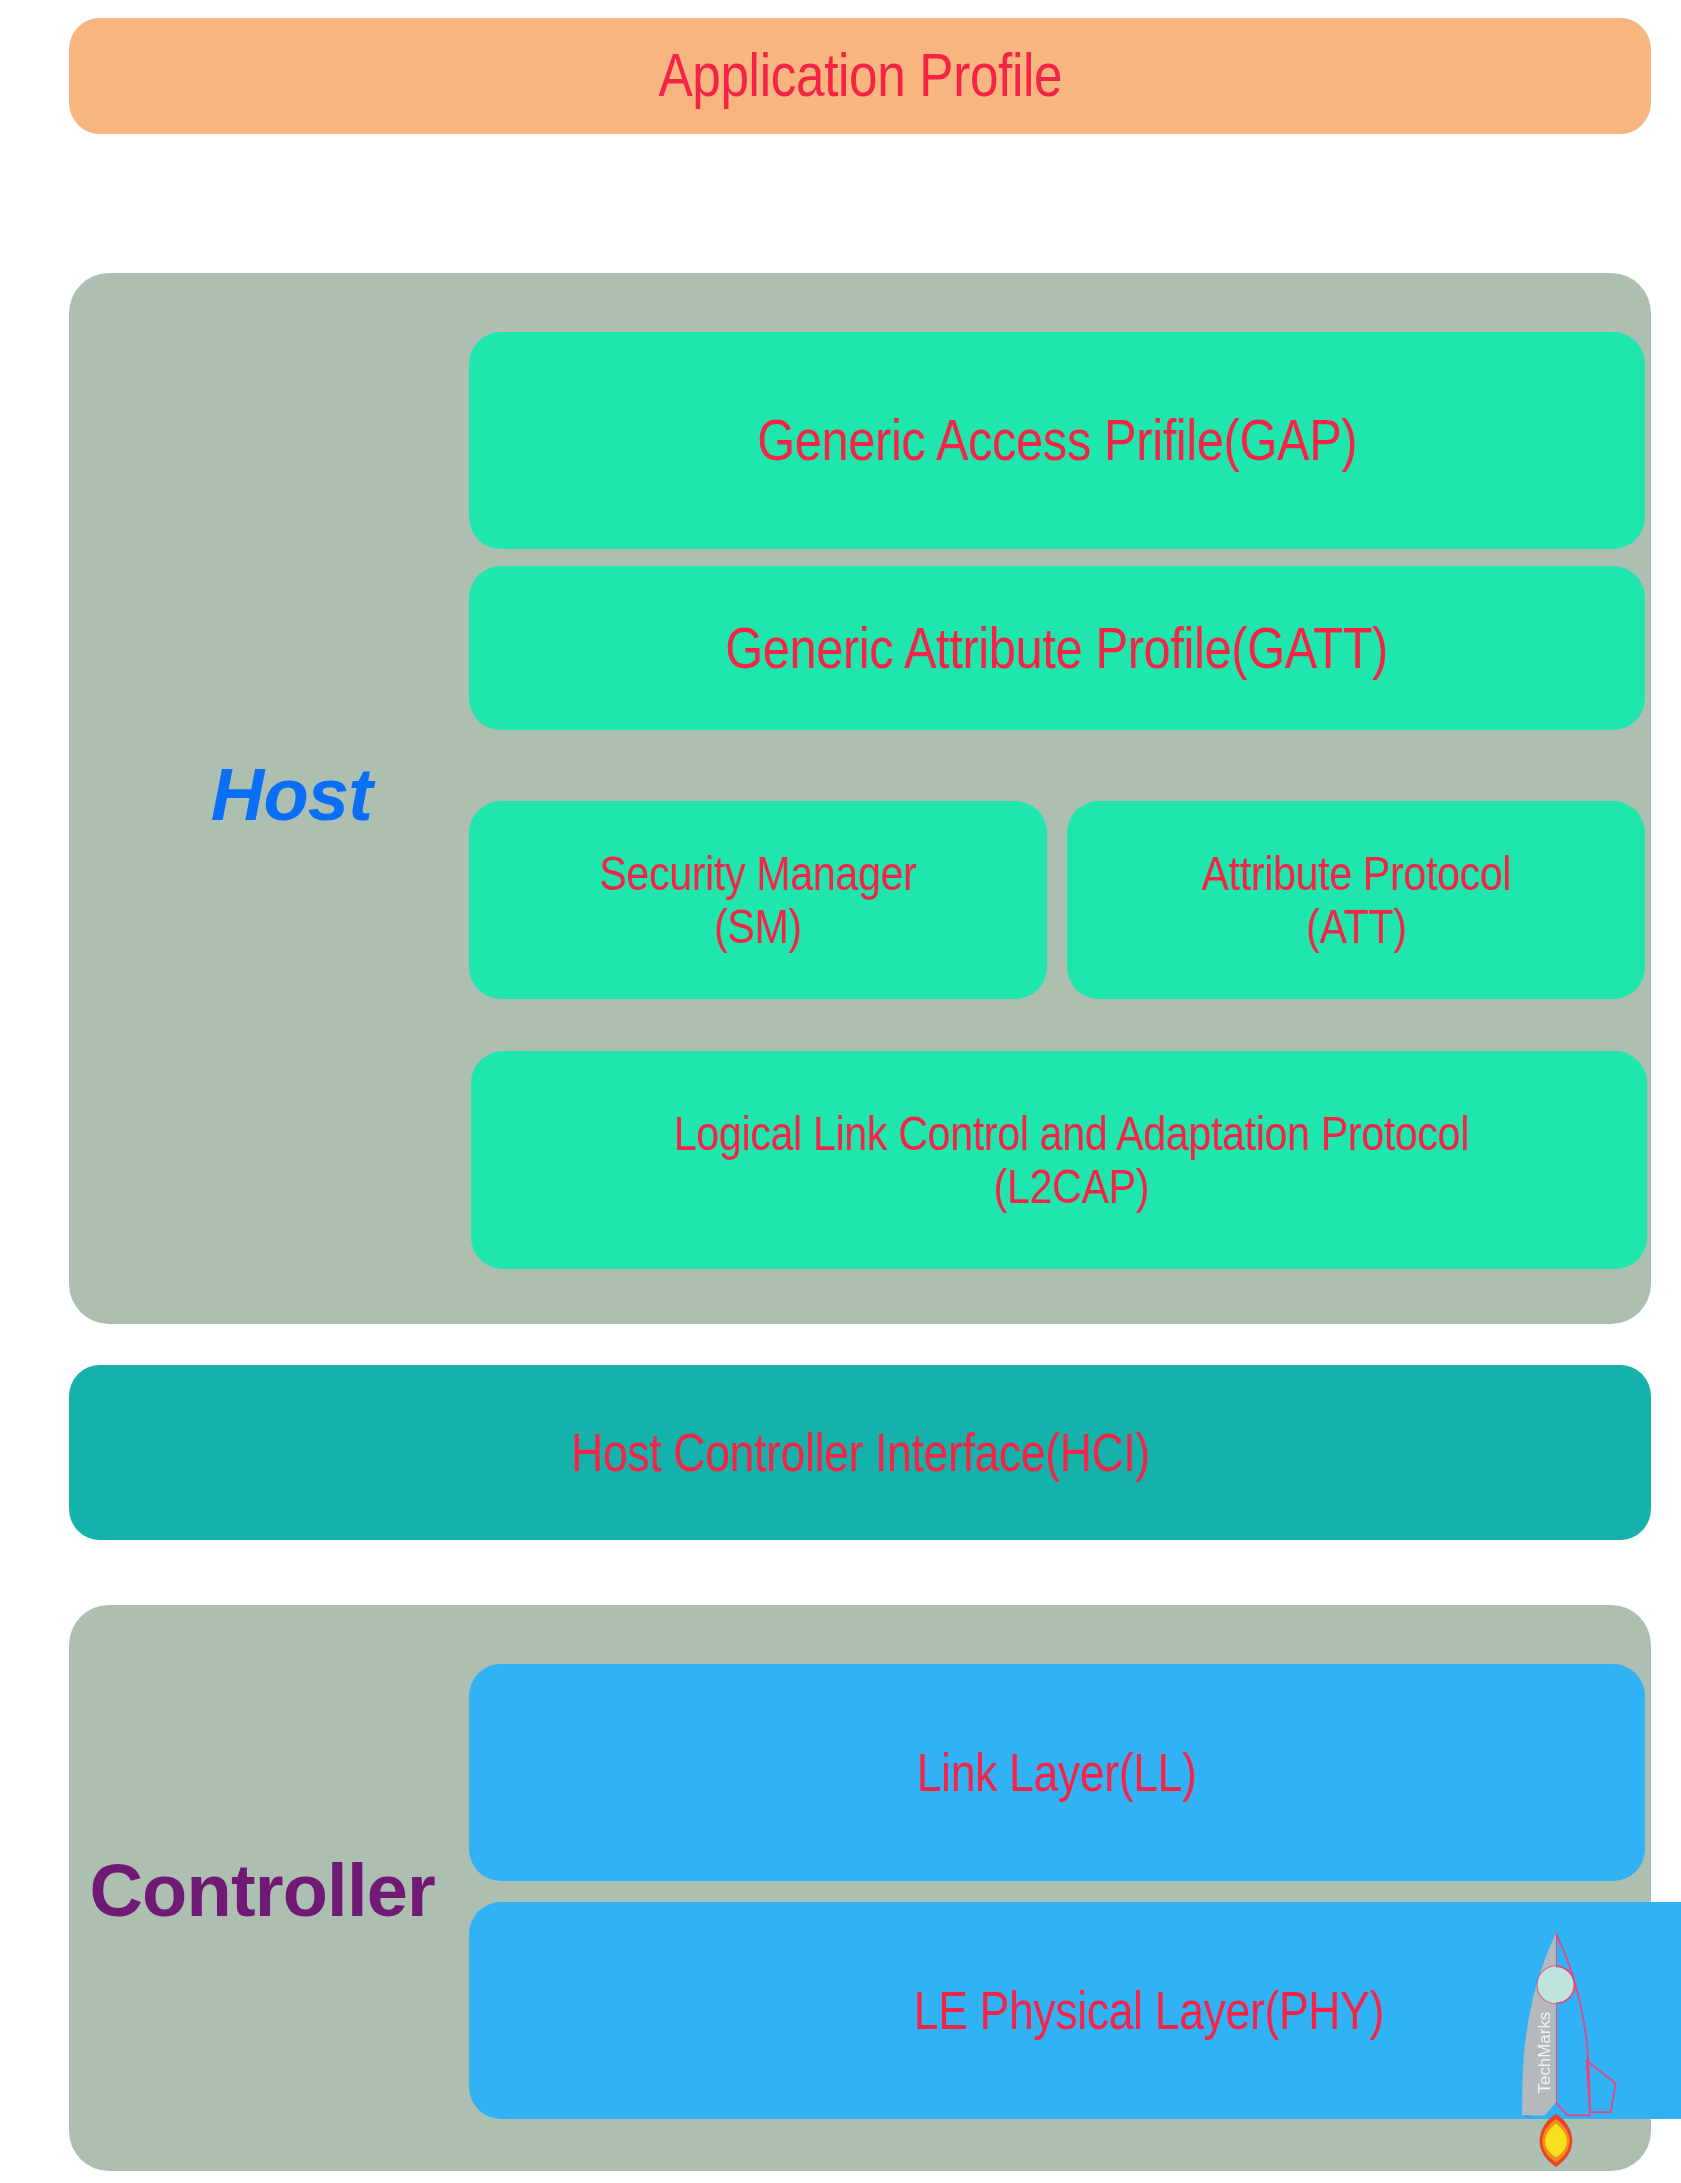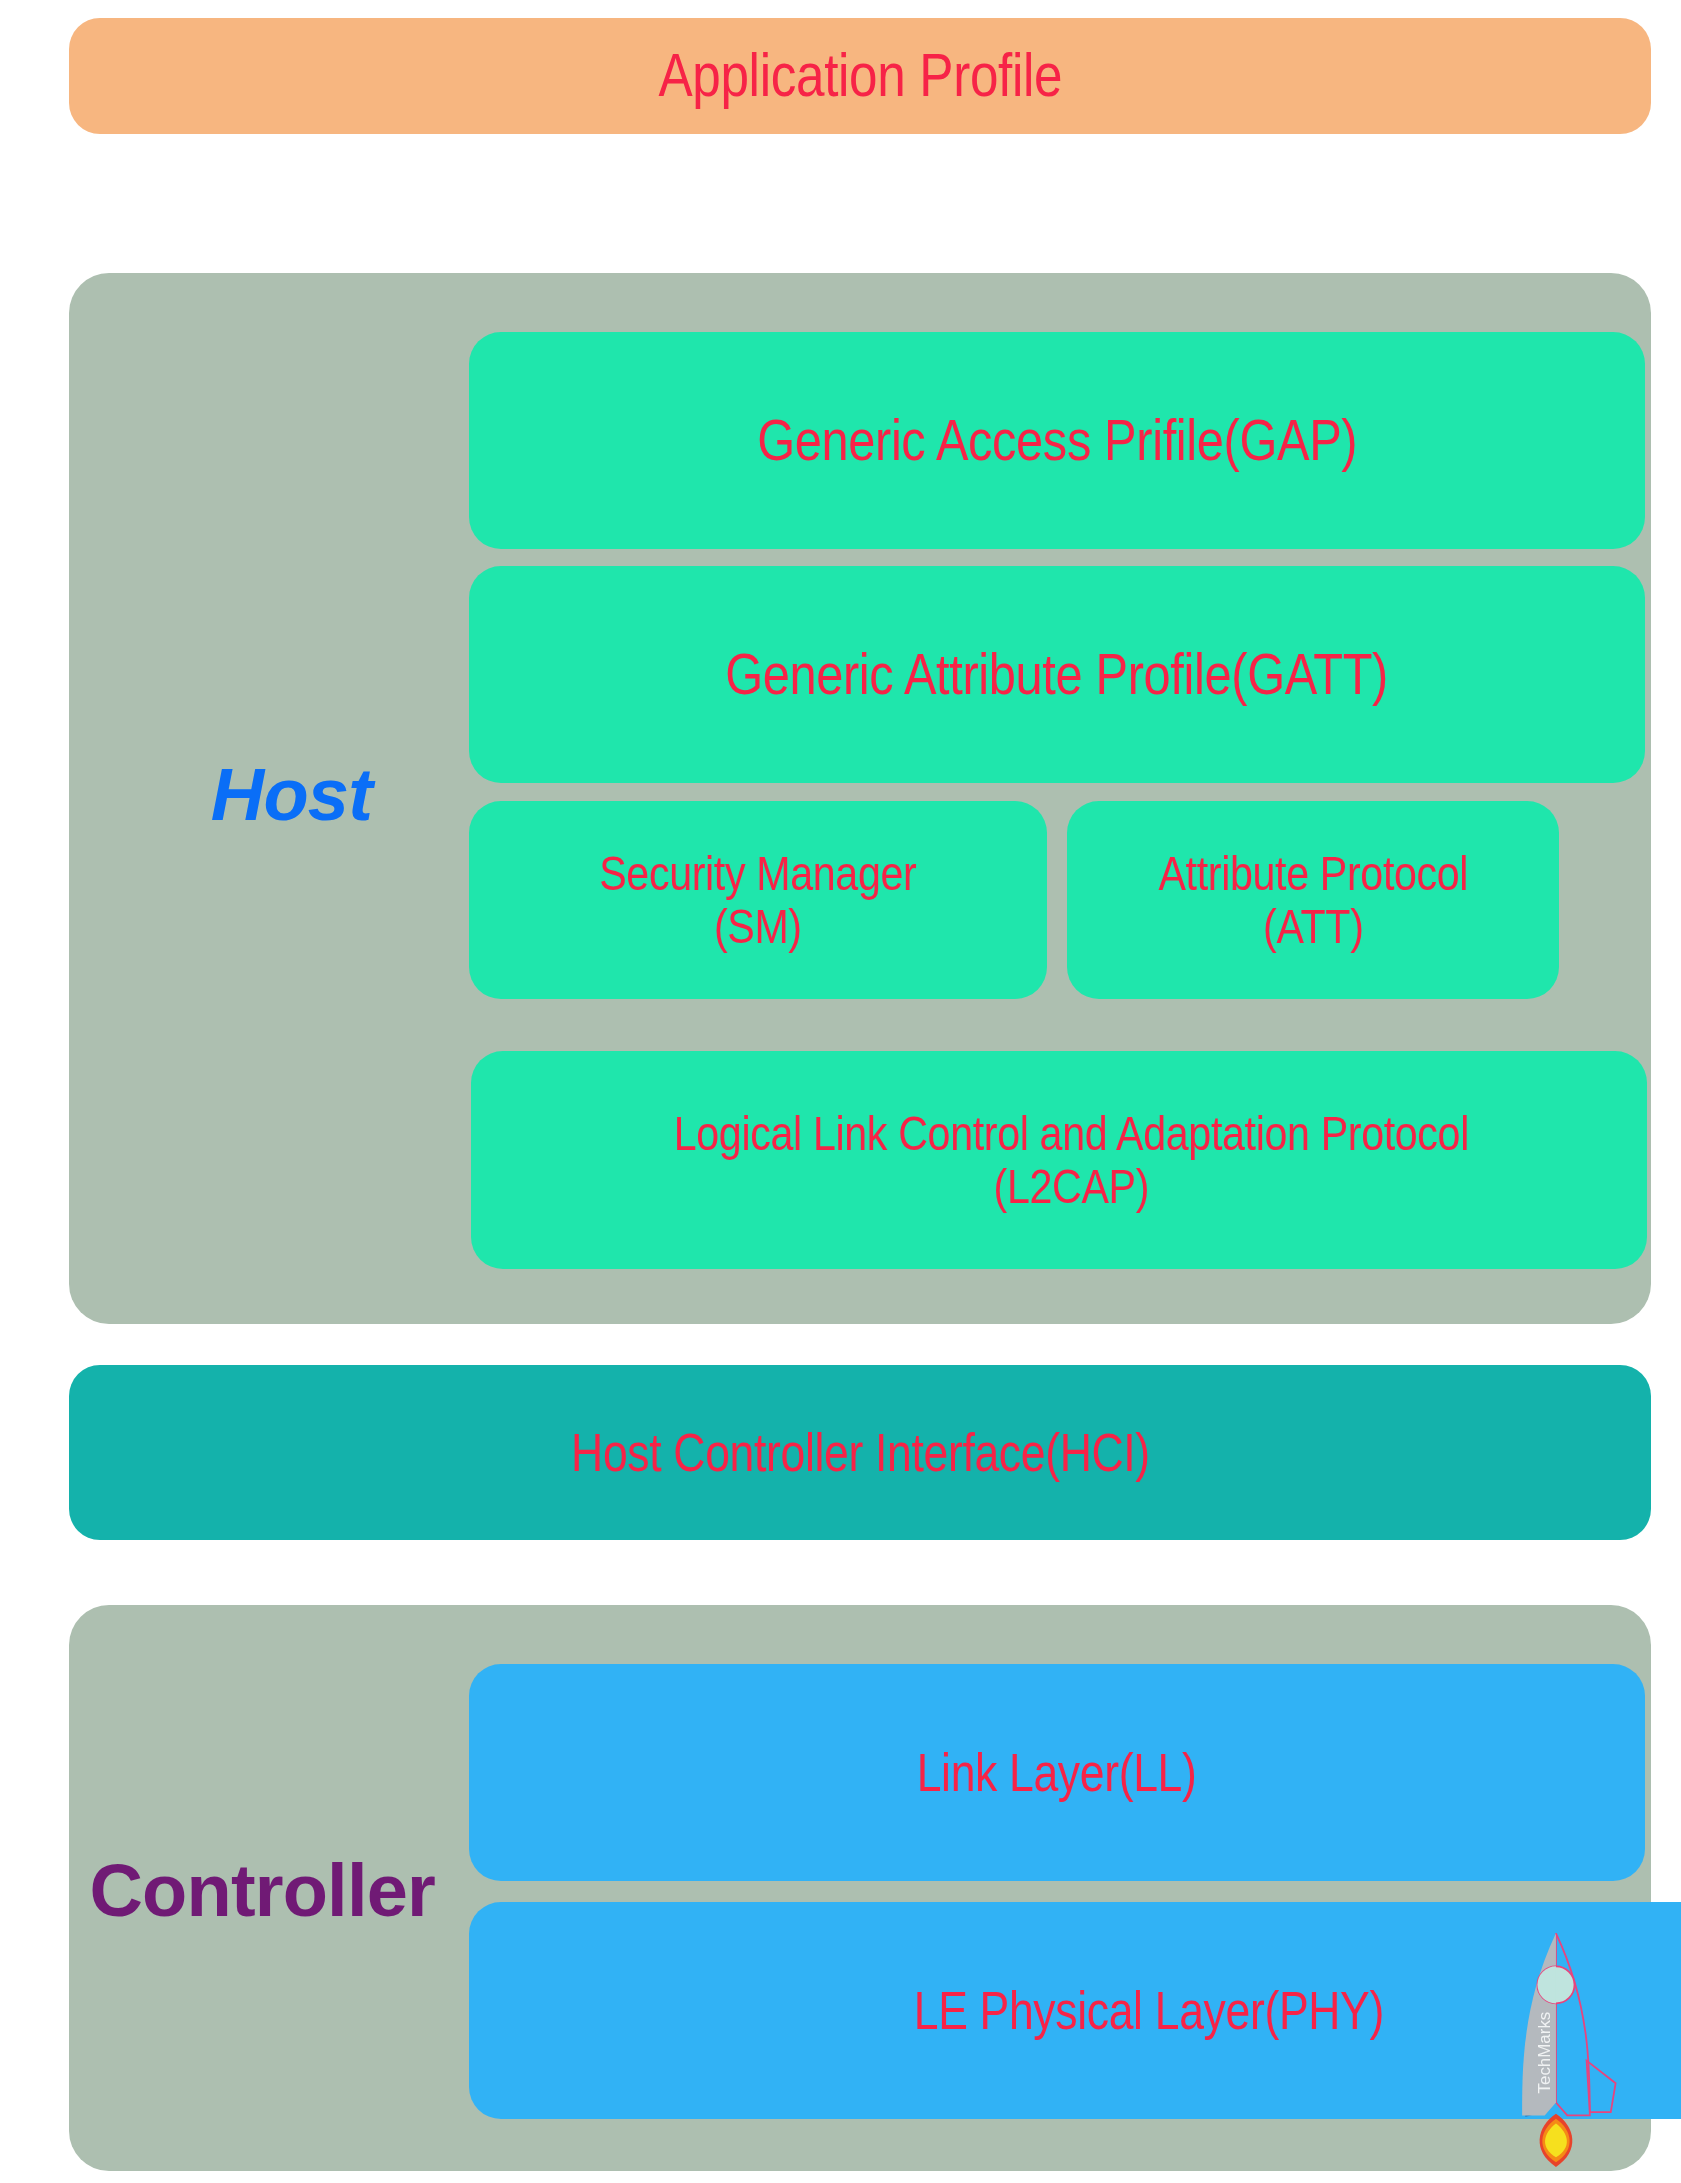--- a/index.html
+++ b/index.html
@@ -89,7 +89,7 @@
 
   #gatt-box {
     left: 431px; top: 566px;
-    width: 1176px; height: 217px;
+    width: 1176px; height: 164px;
   }
   #gatt-box .label { font-size: 58px; }
 

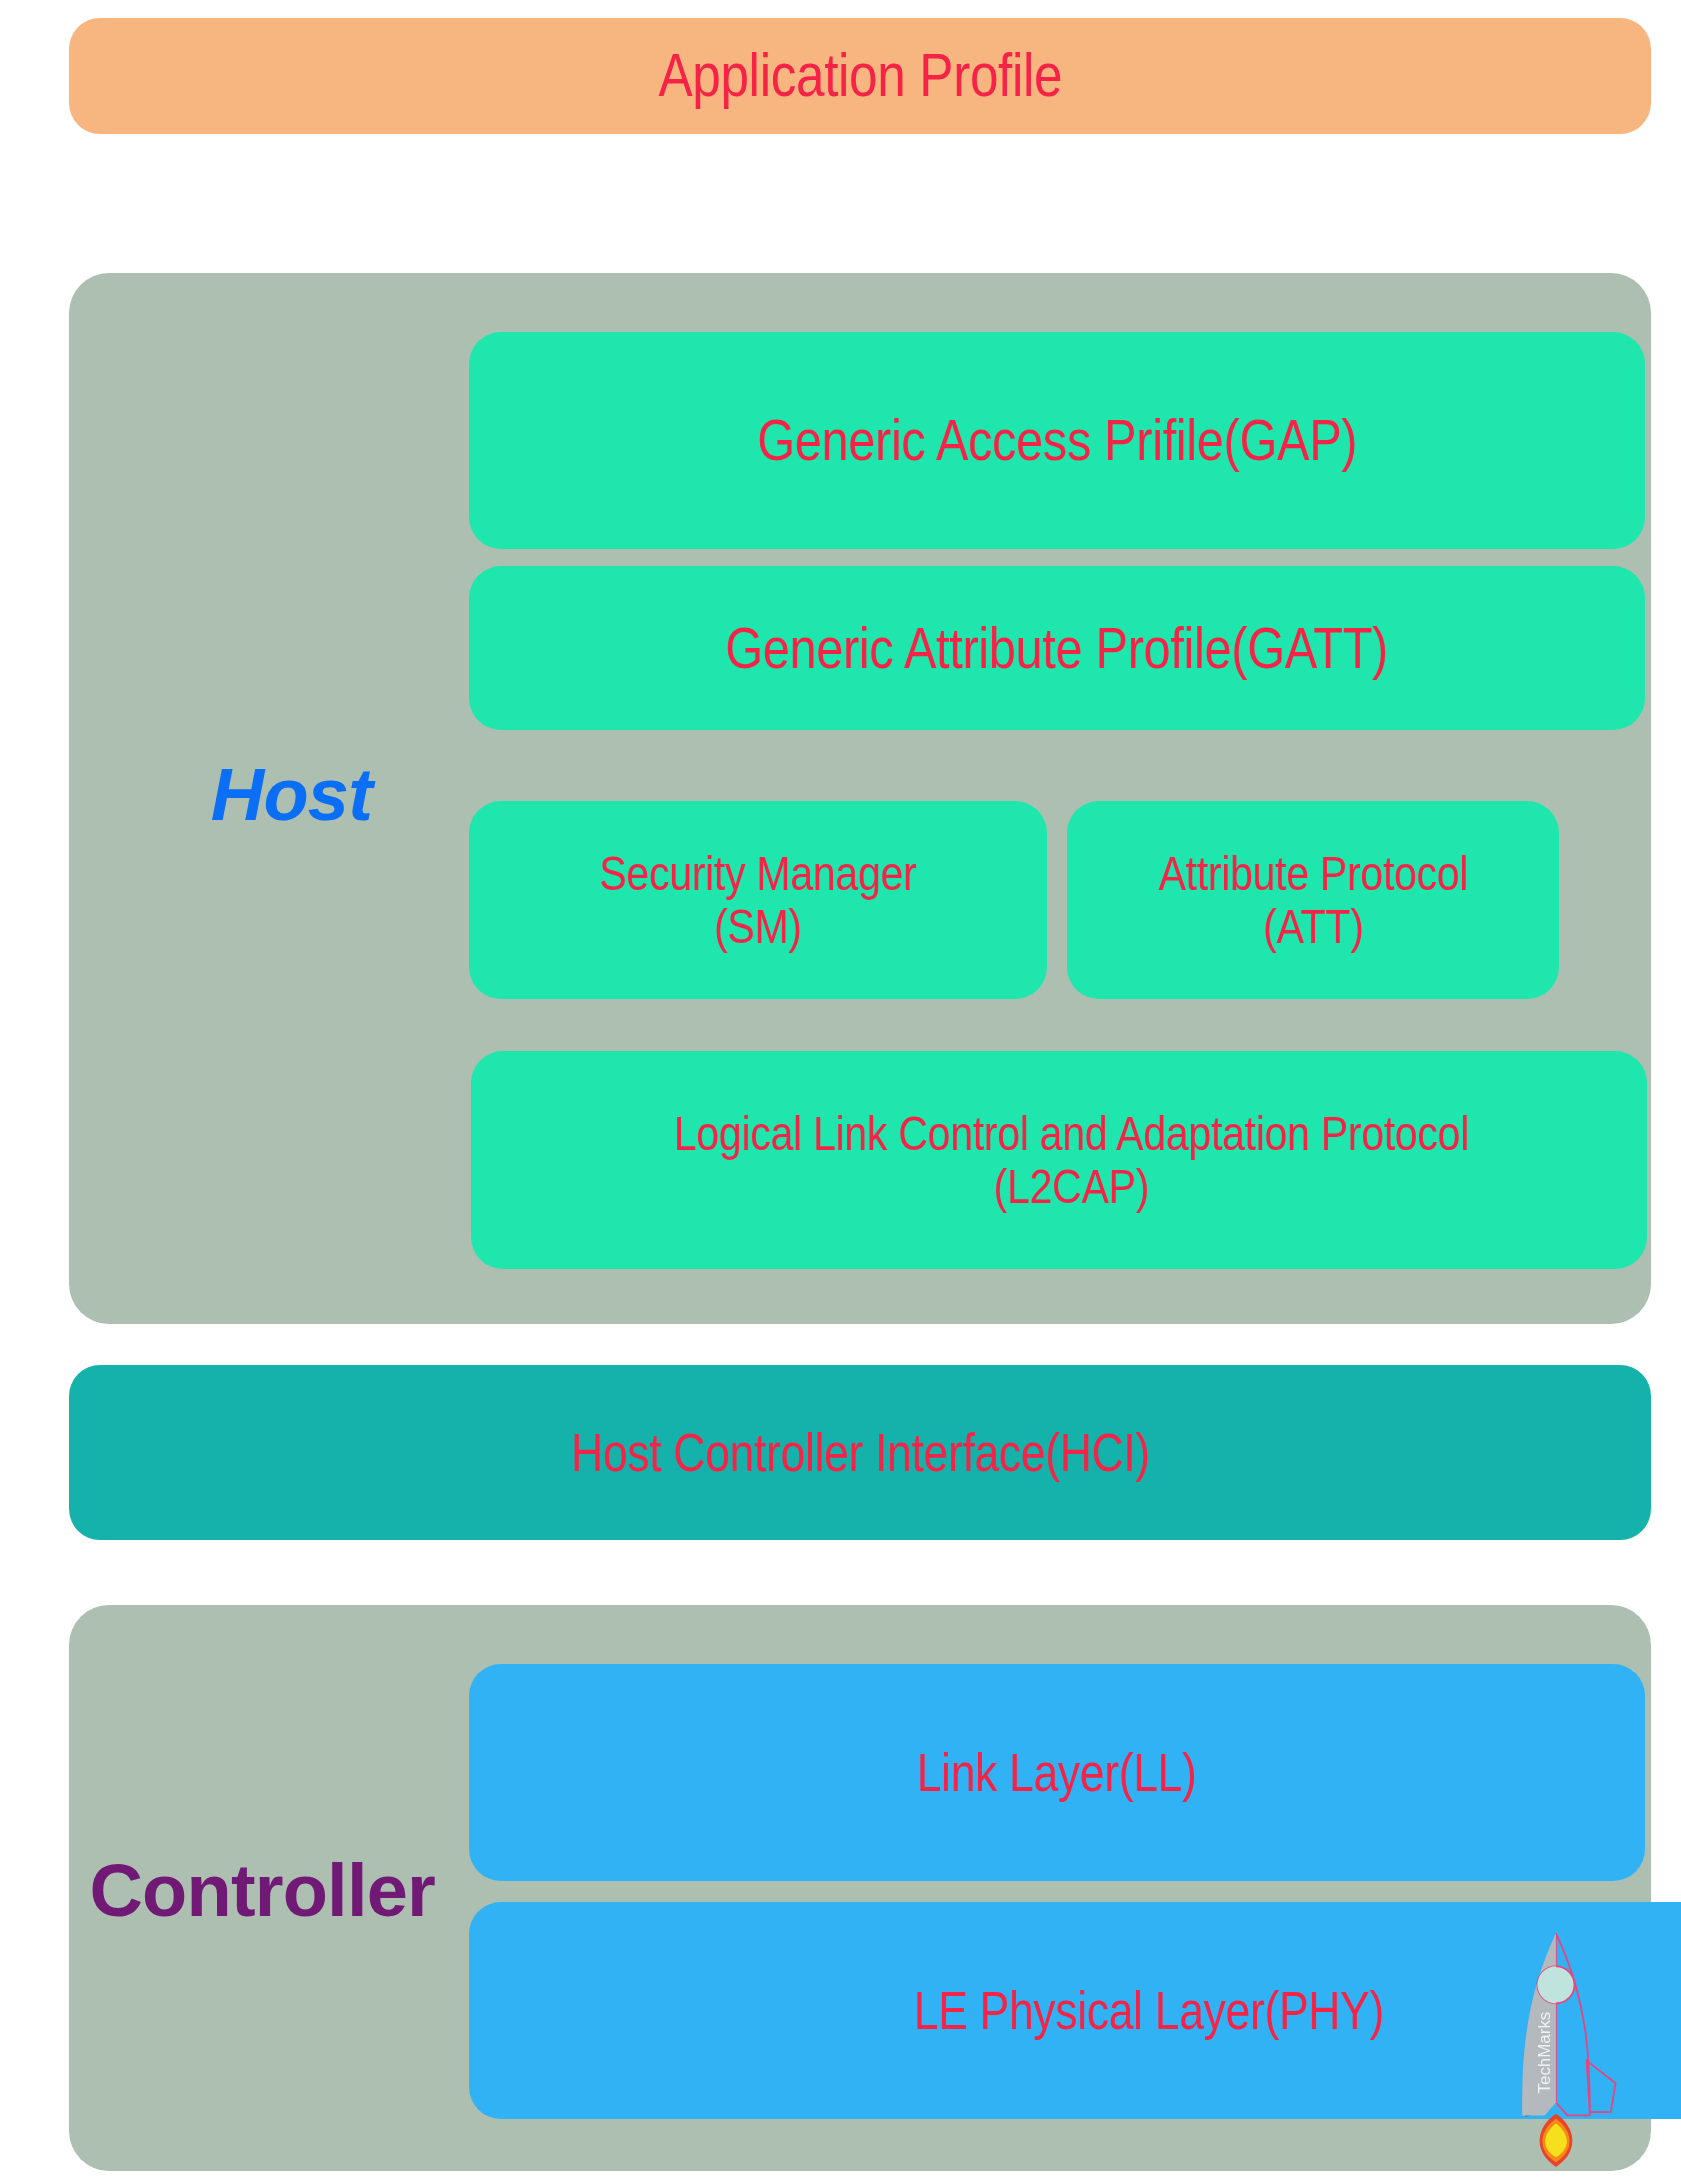--- a/index.html
+++ b/index.html
@@ -101,7 +101,7 @@
 
   #att-box {
     left: 1029px; top: 801px;
-    width: 492px; height: 198px;
+    width: 578px; height: 198px;
   }
   #att-box .label { font-size: 49px; }
 

